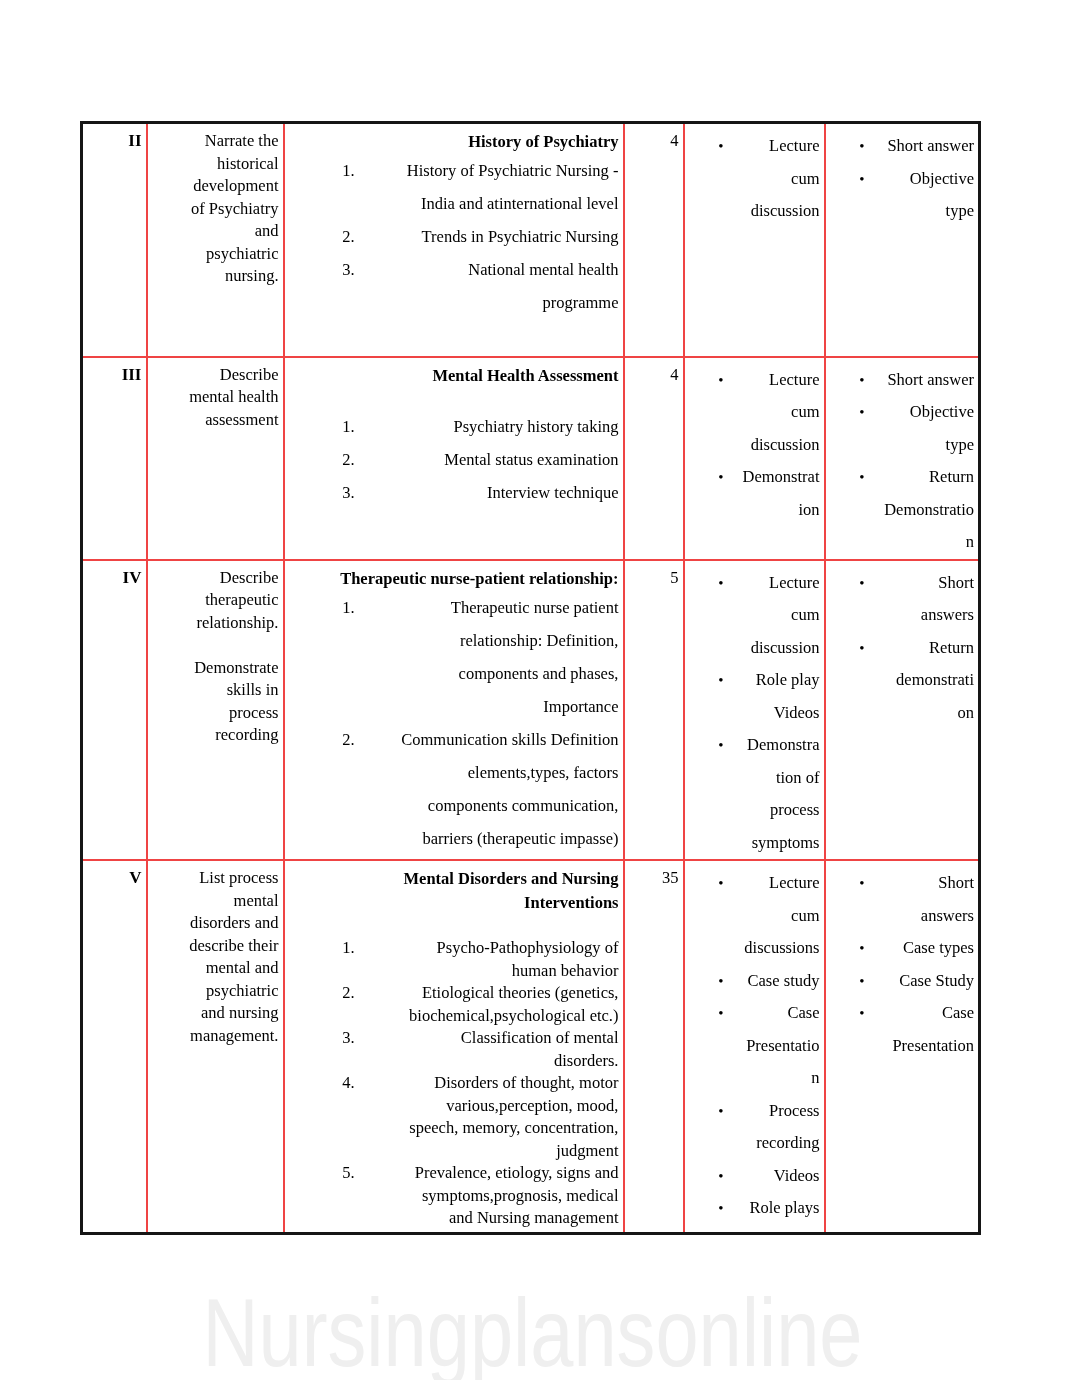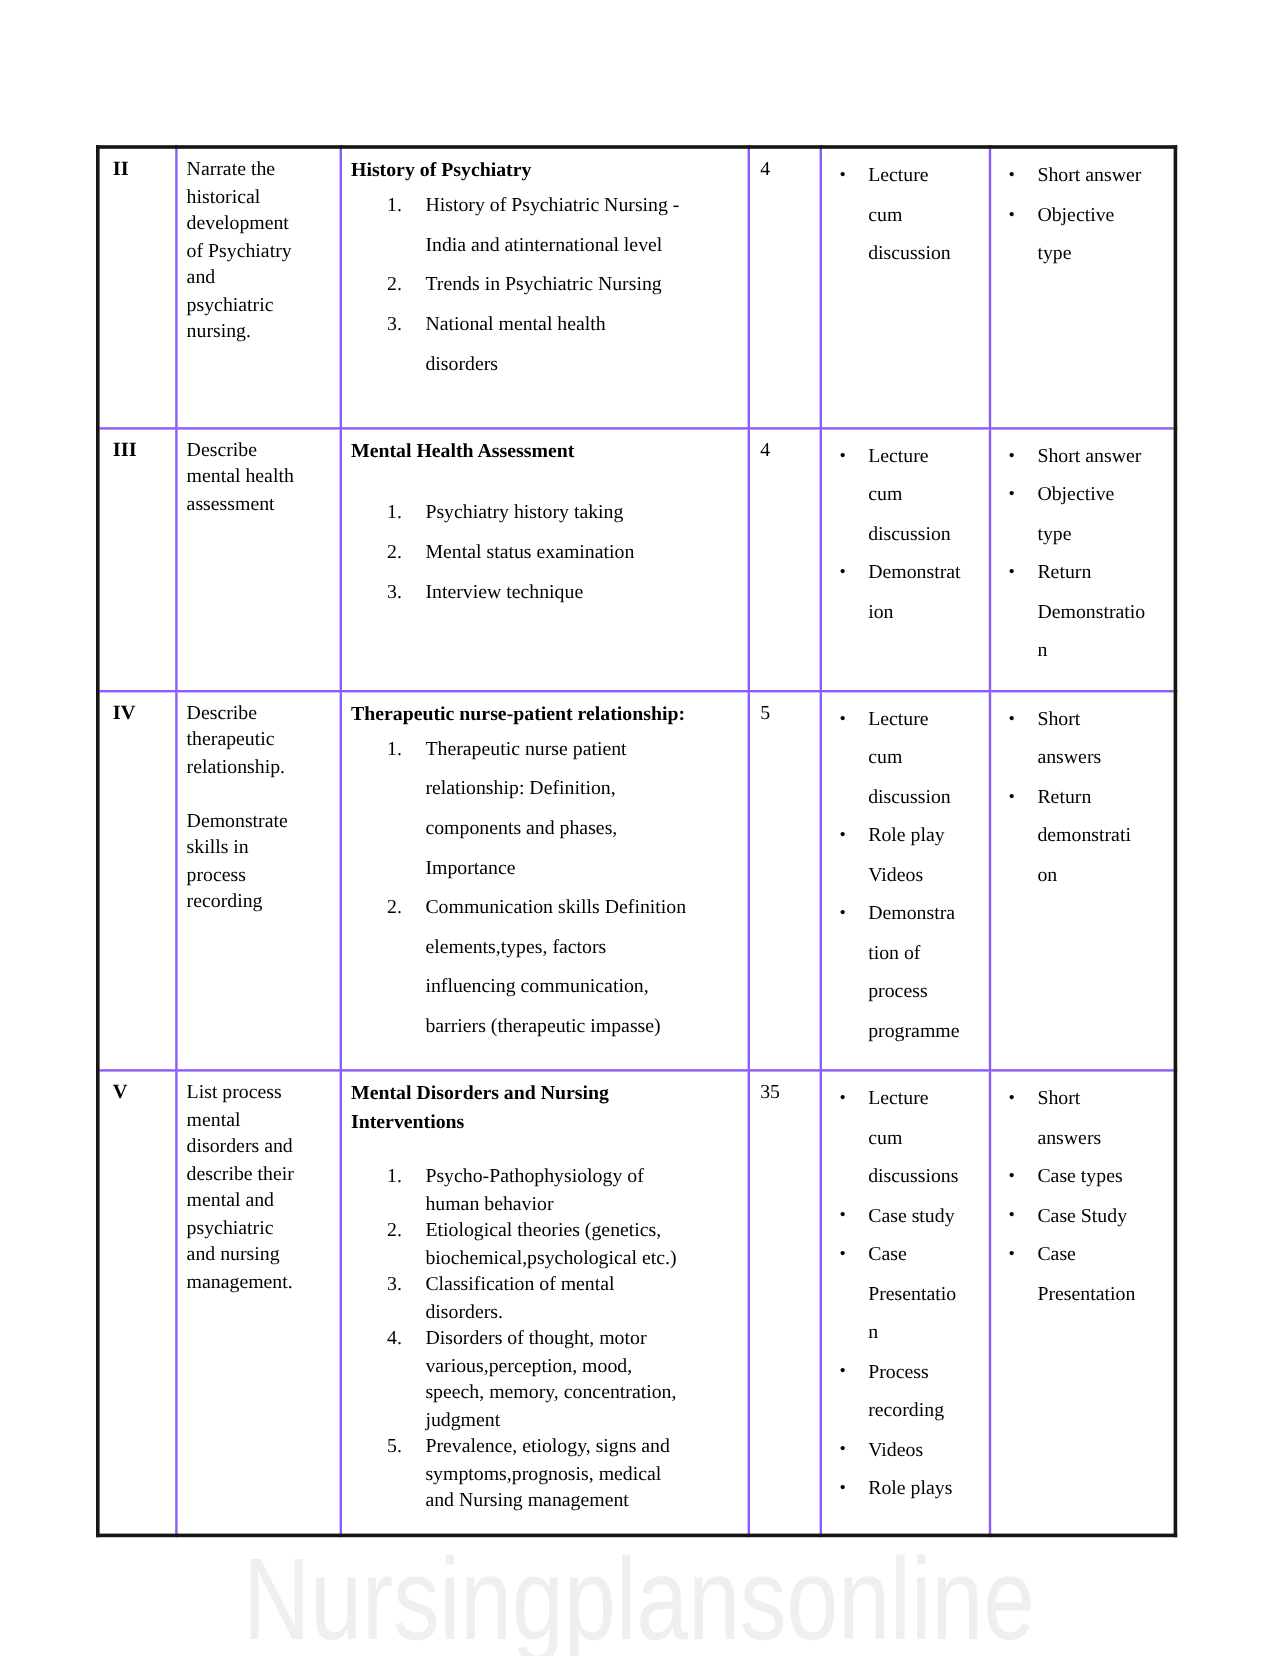--- a/index.html
+++ b/index.html
@@ -19,11 +19,12 @@
     border:3px solid #161616;
   }
   td {
-    border:2px solid #8b5cf6;
+    border:2px solid #ef4444;
     vertical-align:top;
-    padding:6px 4px 16px 8px;
+    padding:6px 4px 0 8px;
     font-size:16.5px;
     line-height:22.5px;
+    text-align:right;
   }
   .unit-cell { font-weight:700; font-size:17px; padding-left:11px; }
   .obj-cell  { white-space:pre-line;font-family:Liberation Serif, serif; }

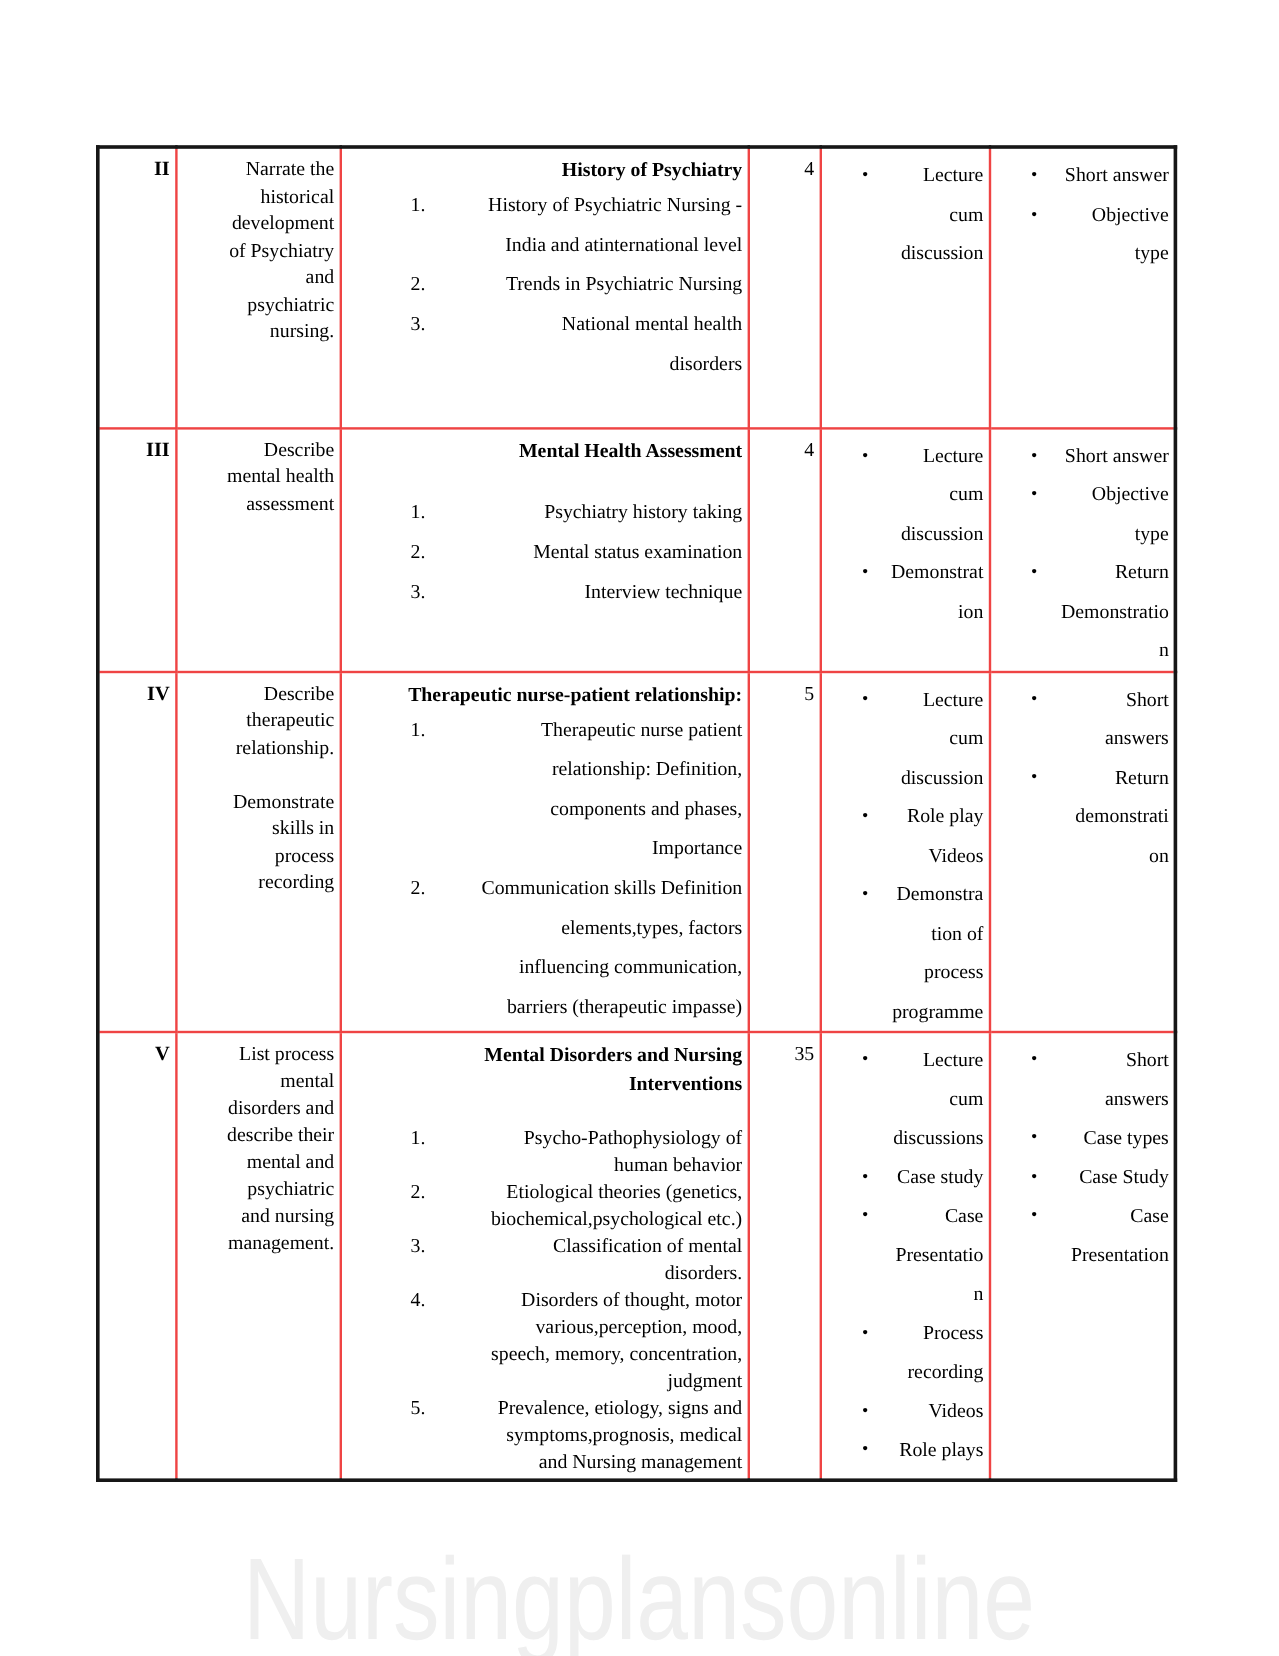--- a/index.html
+++ b/index.html
@@ -89,7 +89,7 @@
             <div class="num-item">
                 <span class="num">3.</span>
                 <span class="txt">National mental health
-disorders</span>
+programme</span>
               </div>
           </div>
         </td>

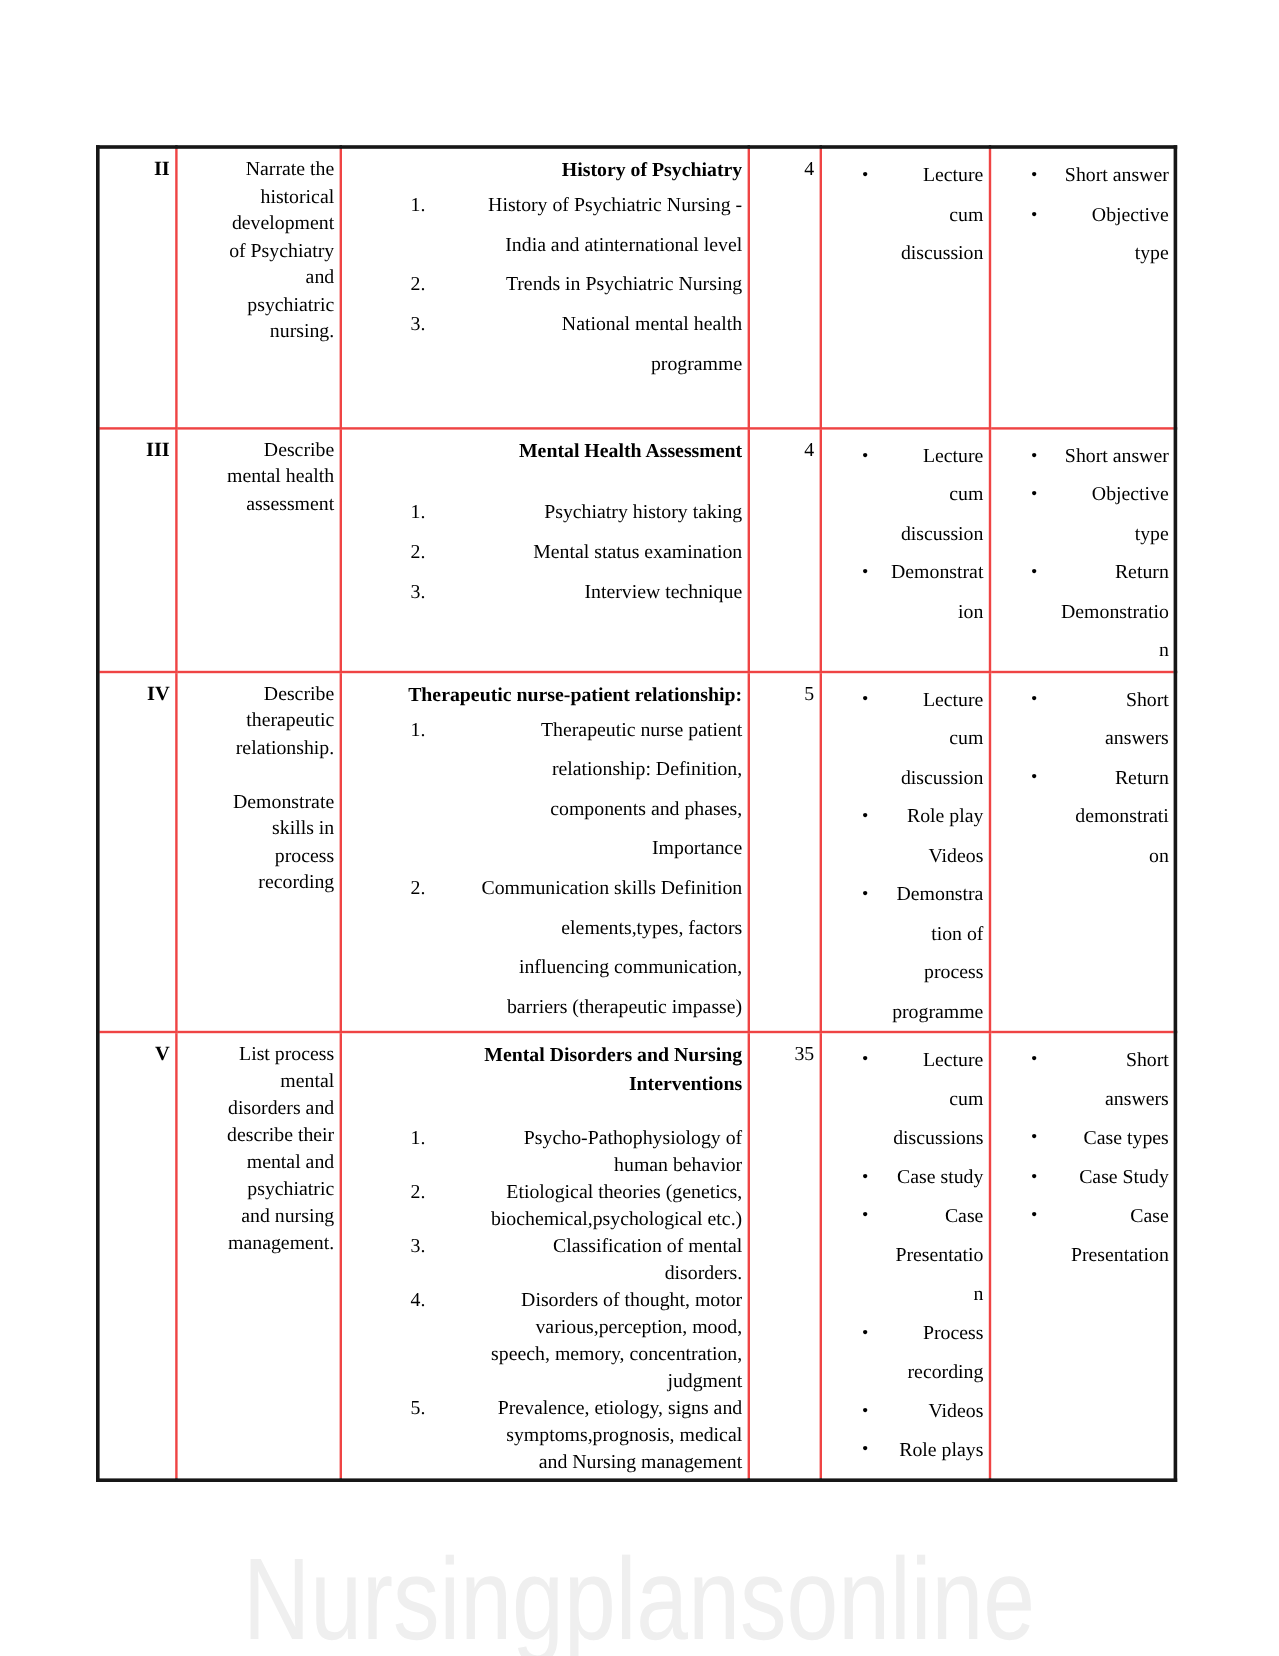--- a/index.html
+++ b/index.html
@@ -194,7 +194,7 @@
                 <span class="num">2.</span>
                 <span class="txt">Communication skills Definition
 elements,types, factors
-influencing communication,
+components communication,
 barriers (therapeutic impasse)</span>
               </div>
           </div>

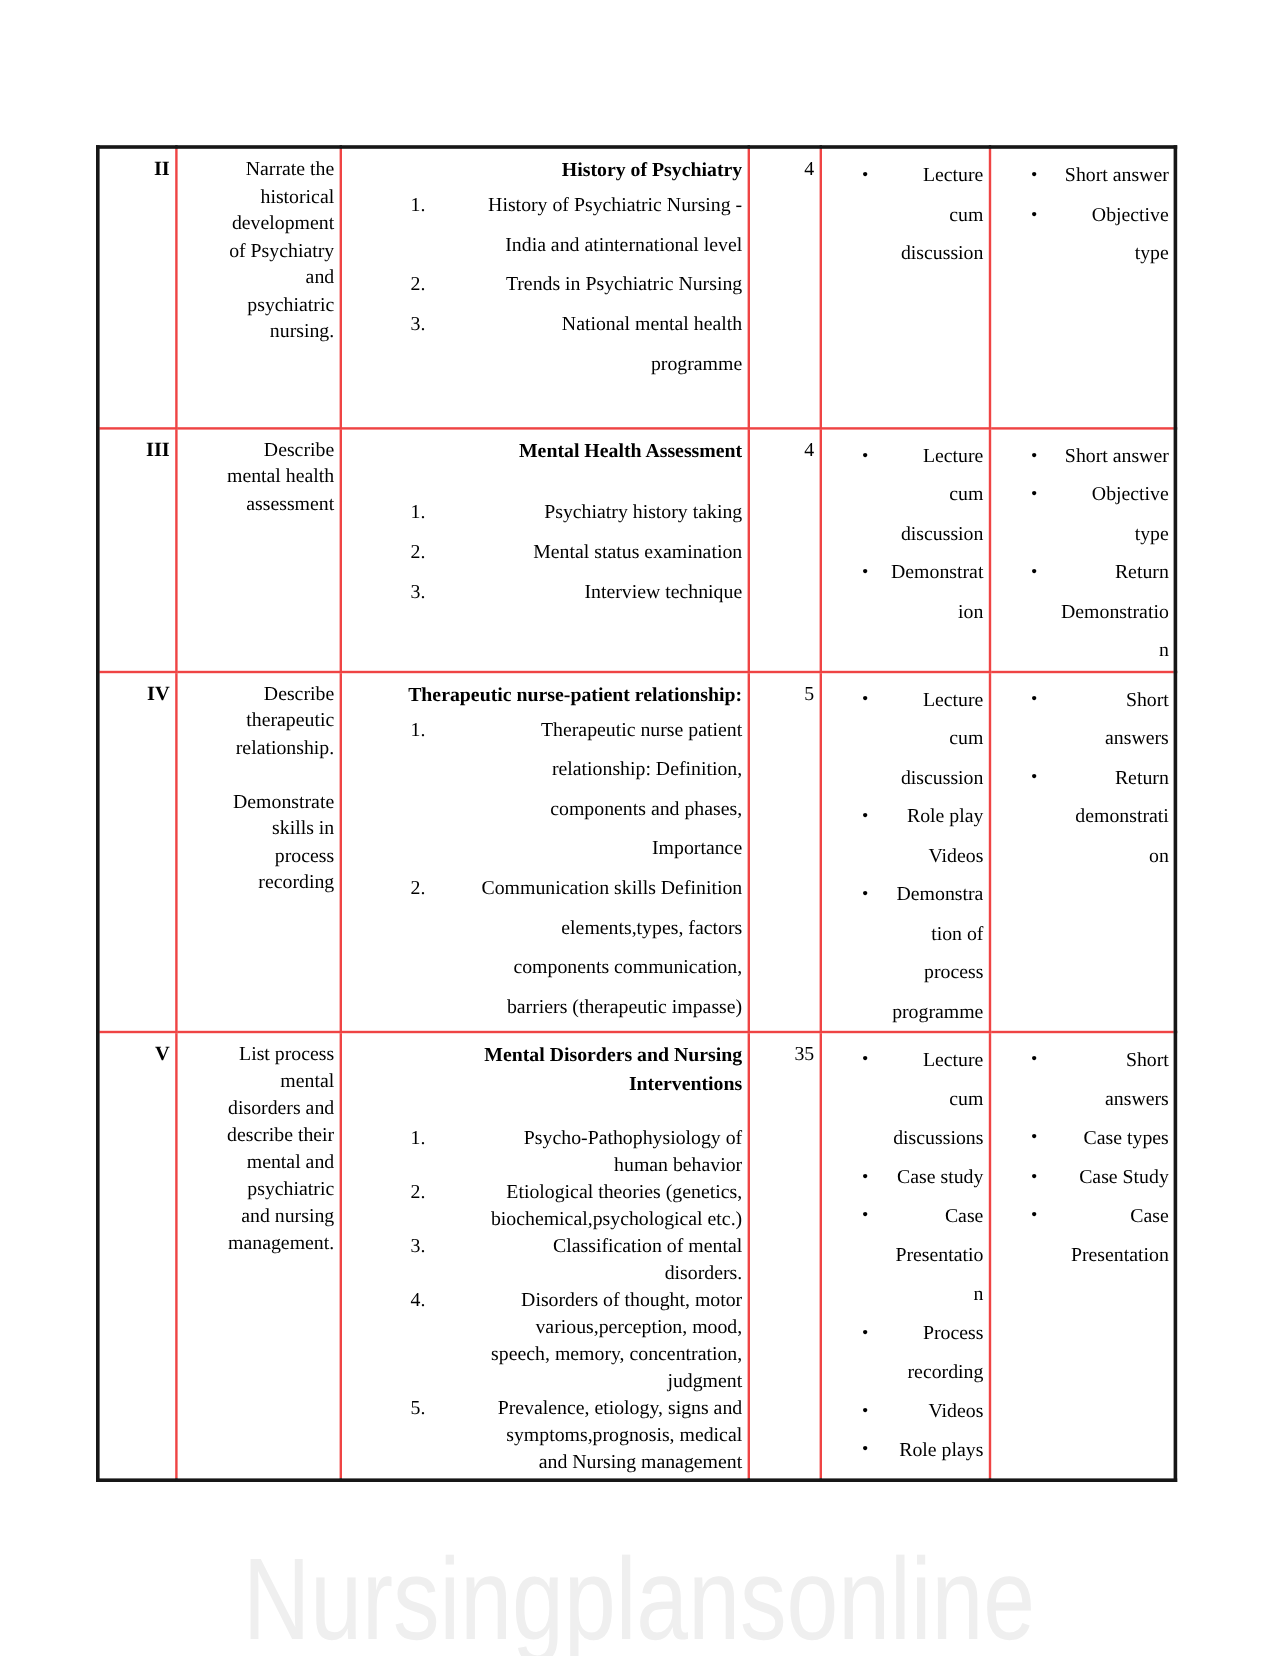--- a/index.html
+++ b/index.html
@@ -217,7 +217,7 @@
               <span class="b-txt">Demonstra
 tion of
 process
-programme</span>
+symptoms</span>
             </div>
         </td>
         <td class="assess-cell">

